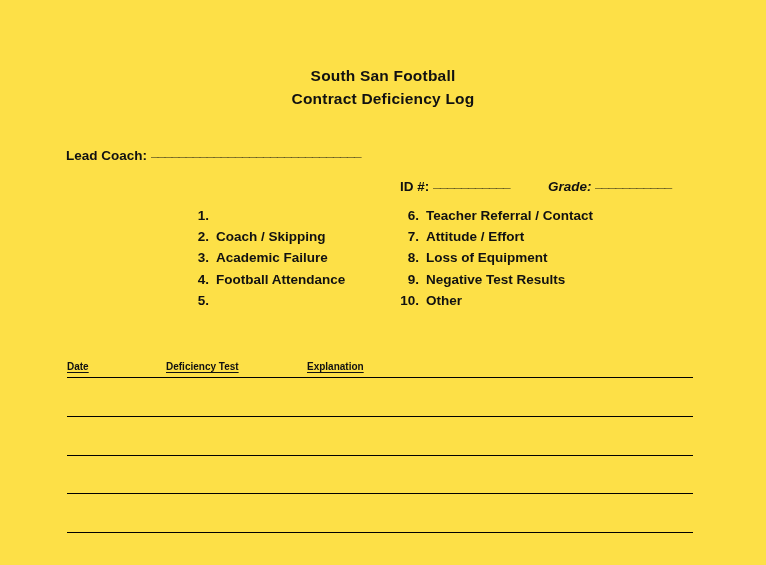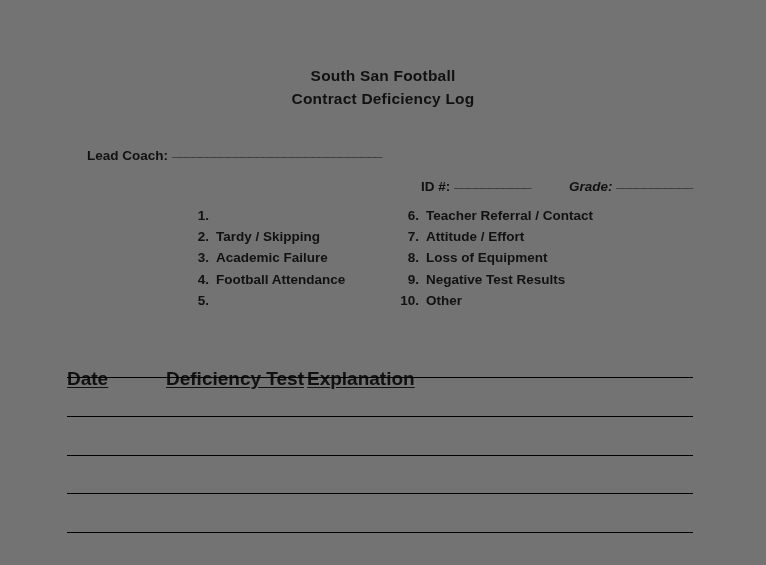--- a/index.html
+++ b/index.html
@@ -18,7 +18,7 @@
   .page {
     position: absolute;
     inset: 0;
-    background: #737373;
+    background: #fde047;
   }
 
   

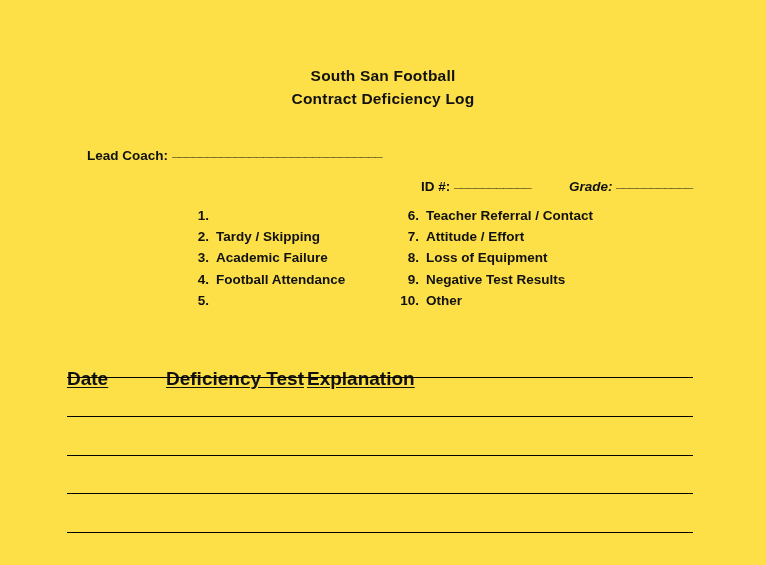--- a/index.html
+++ b/index.html
@@ -45,7 +45,6 @@
     color: #111111;
     white-space: nowrap;
     line-height: 16px;
-    margin-left: 21px;
   }
   #field-lead-coach { top: 144px; left: 66px; }
   #field-players-name { top: 175px; left: 66px; }

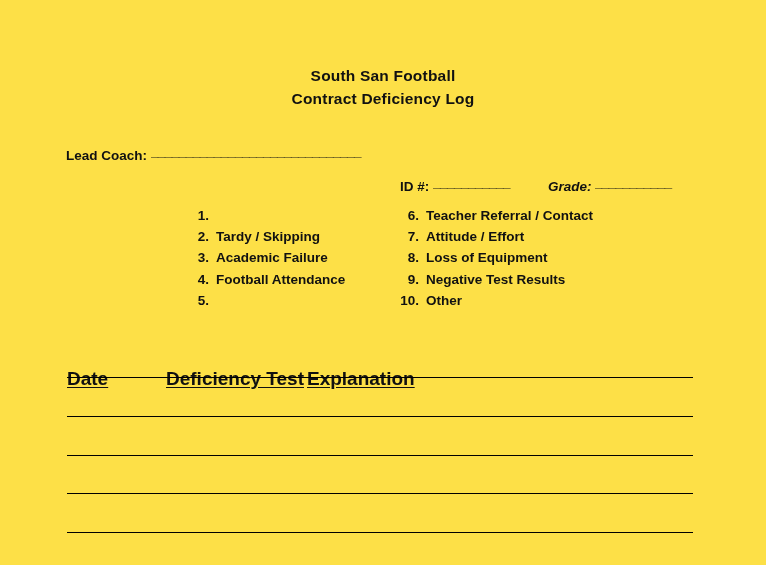--- a/index.html
+++ b/index.html
@@ -156,7 +156,7 @@
     </div>
     <div class="list-item">
       <span class="list-num">2.</span>
-      <span class="list-text">Tardy / Skipping</span>
+      <span class="list-text">Coach / Skipping</span>
     </div>
     <div class="list-item">
       <span class="list-num">3.</span>

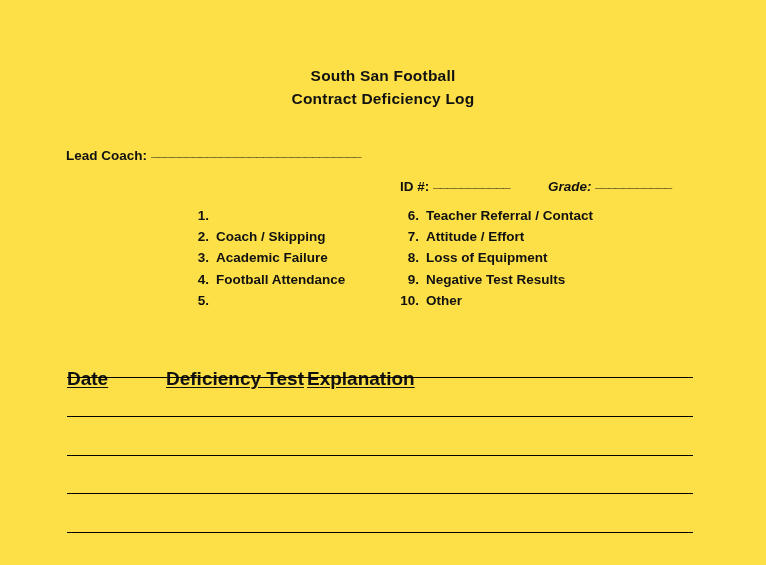--- a/index.html
+++ b/index.html
@@ -100,10 +100,9 @@
     left: 0;
     width: 766px;
     height: 18px;
-    font-size: 19px;
-    font-weight: bold;
-    color: #111111;
-    margin-top: 7px;
+    font-size: 10px;
+    font-weight: bold;
+    color: #111111;
   }
   .col-head {
     position: absolute;

